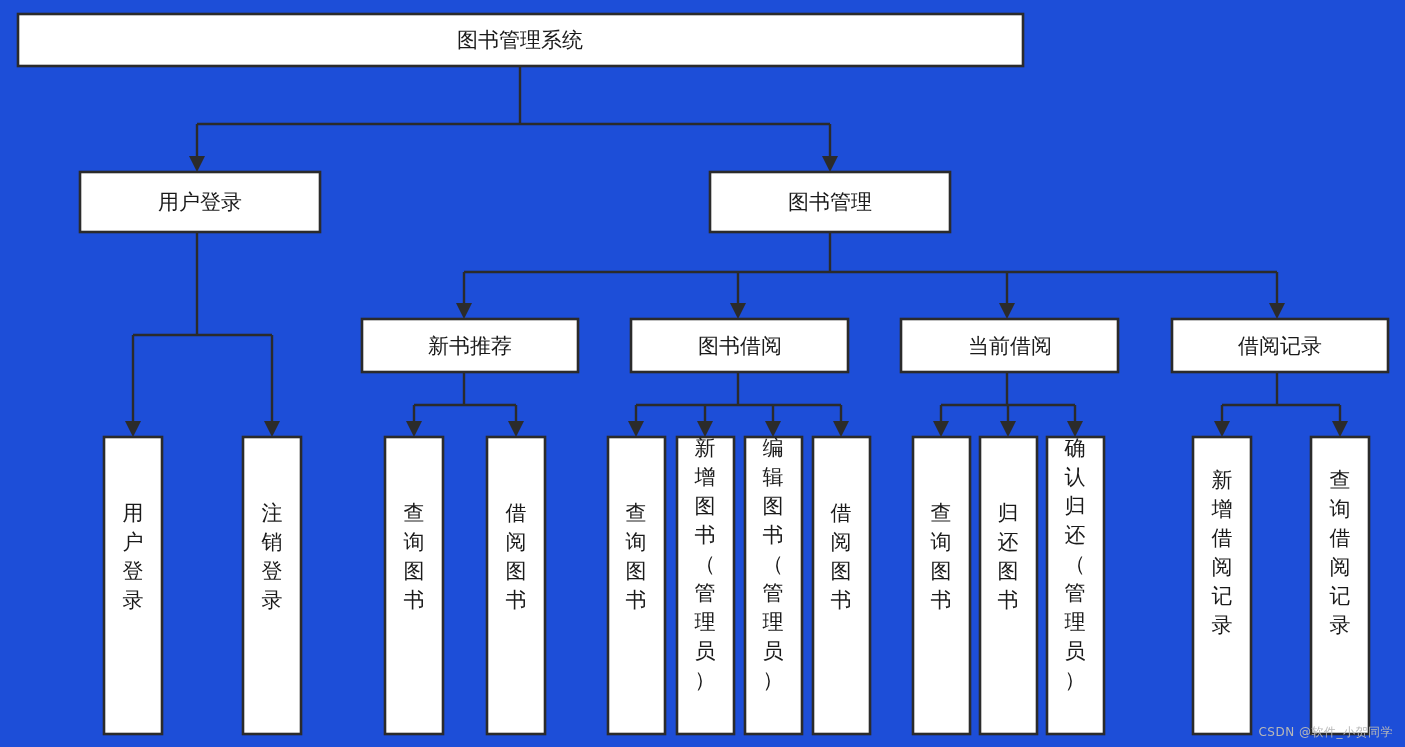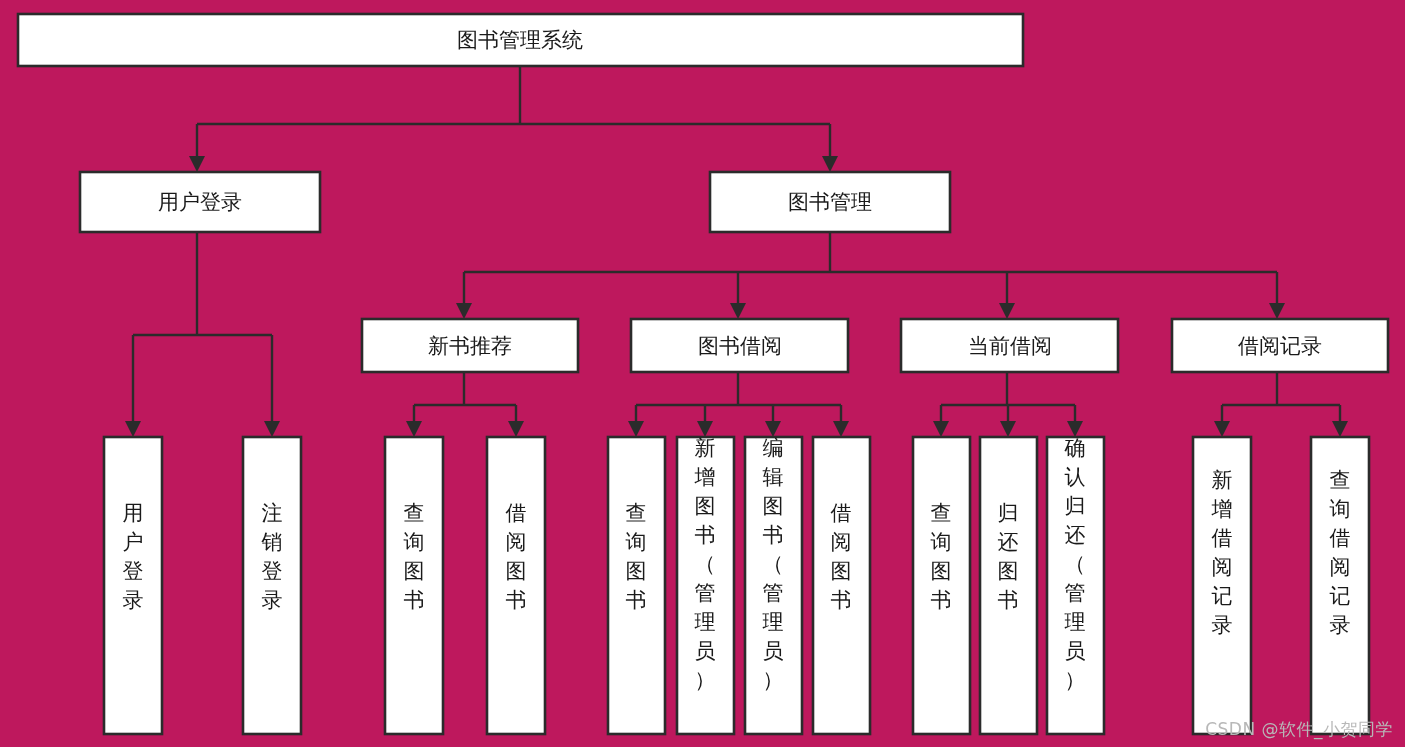--- a/index.html
+++ b/index.html
@@ -17,7 +17,7 @@
     position: relative;
     width: 1405px;
     height: 747px;
-    background: #be185d;
+    background: #1d4ed8;
   }
   svg#tree-svg {
     position: absolute;

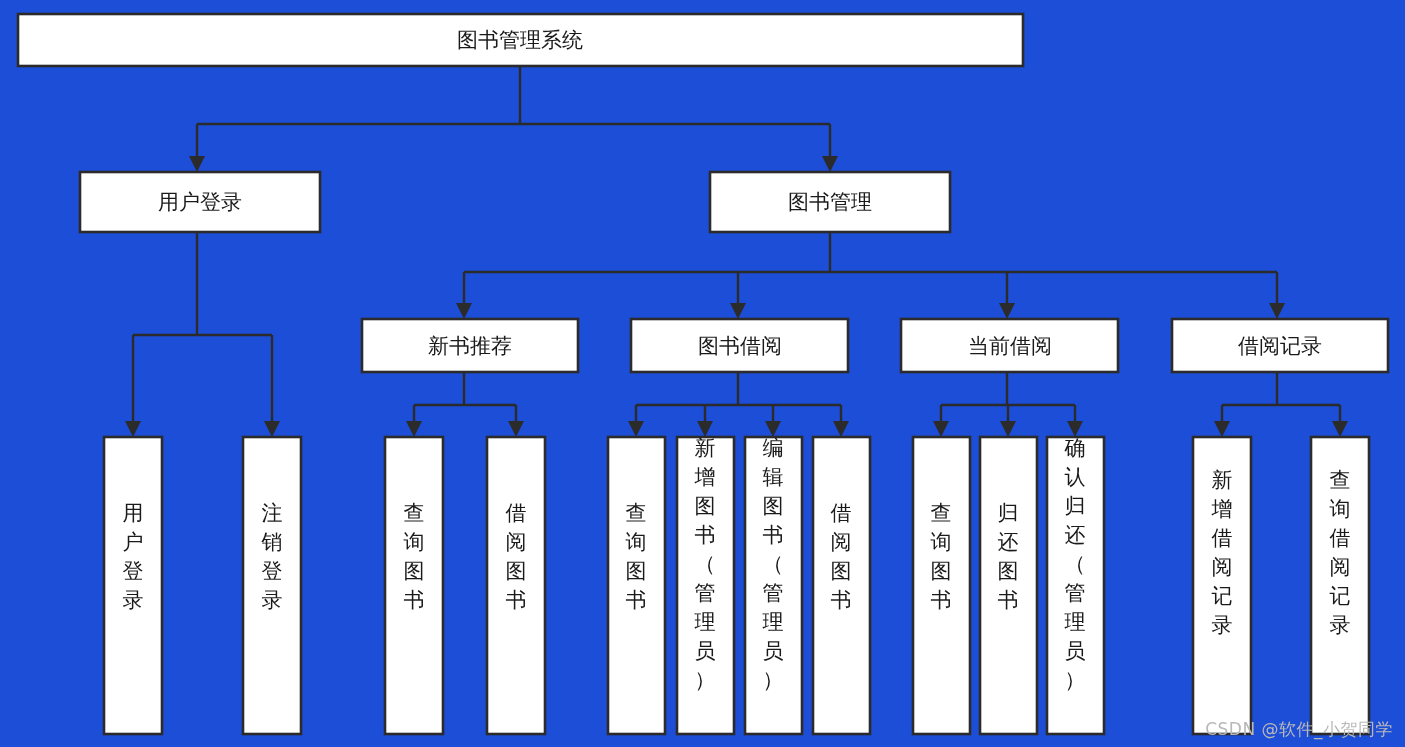--- a/index.html
+++ b/index.html
@@ -59,7 +59,7 @@
     right: 12px;
     bottom: 6px;
     font-family: "DejaVu Sans", "Liberation Sans", sans-serif;
-    font-size: 17px;
+    font-size: 12px;
     color: #b8b8b8;
     white-space: nowrap;
     letter-spacing: 0.5px;

